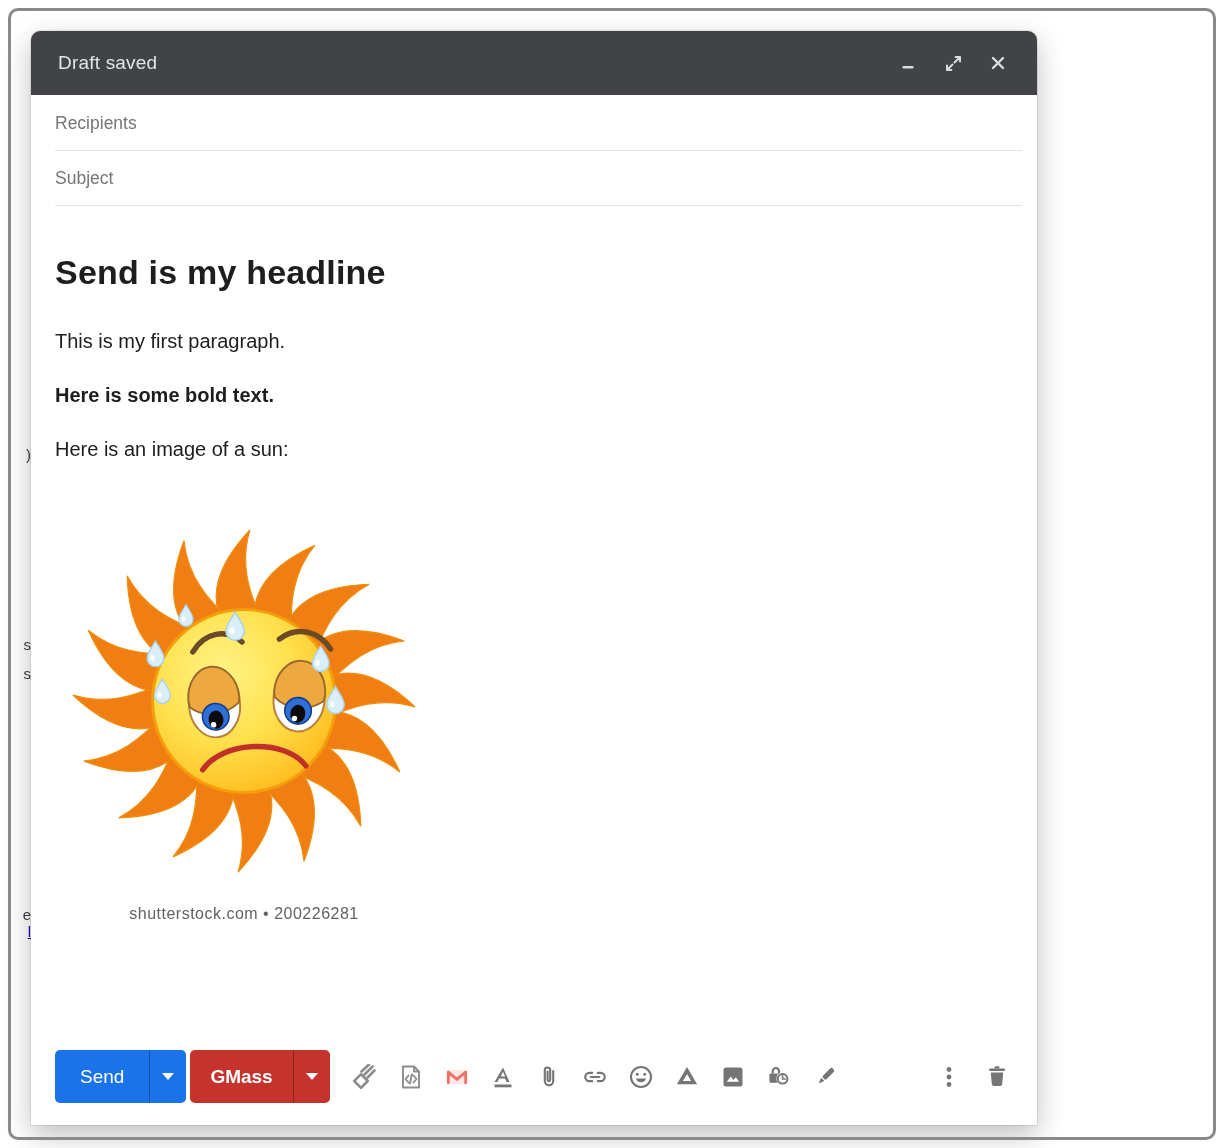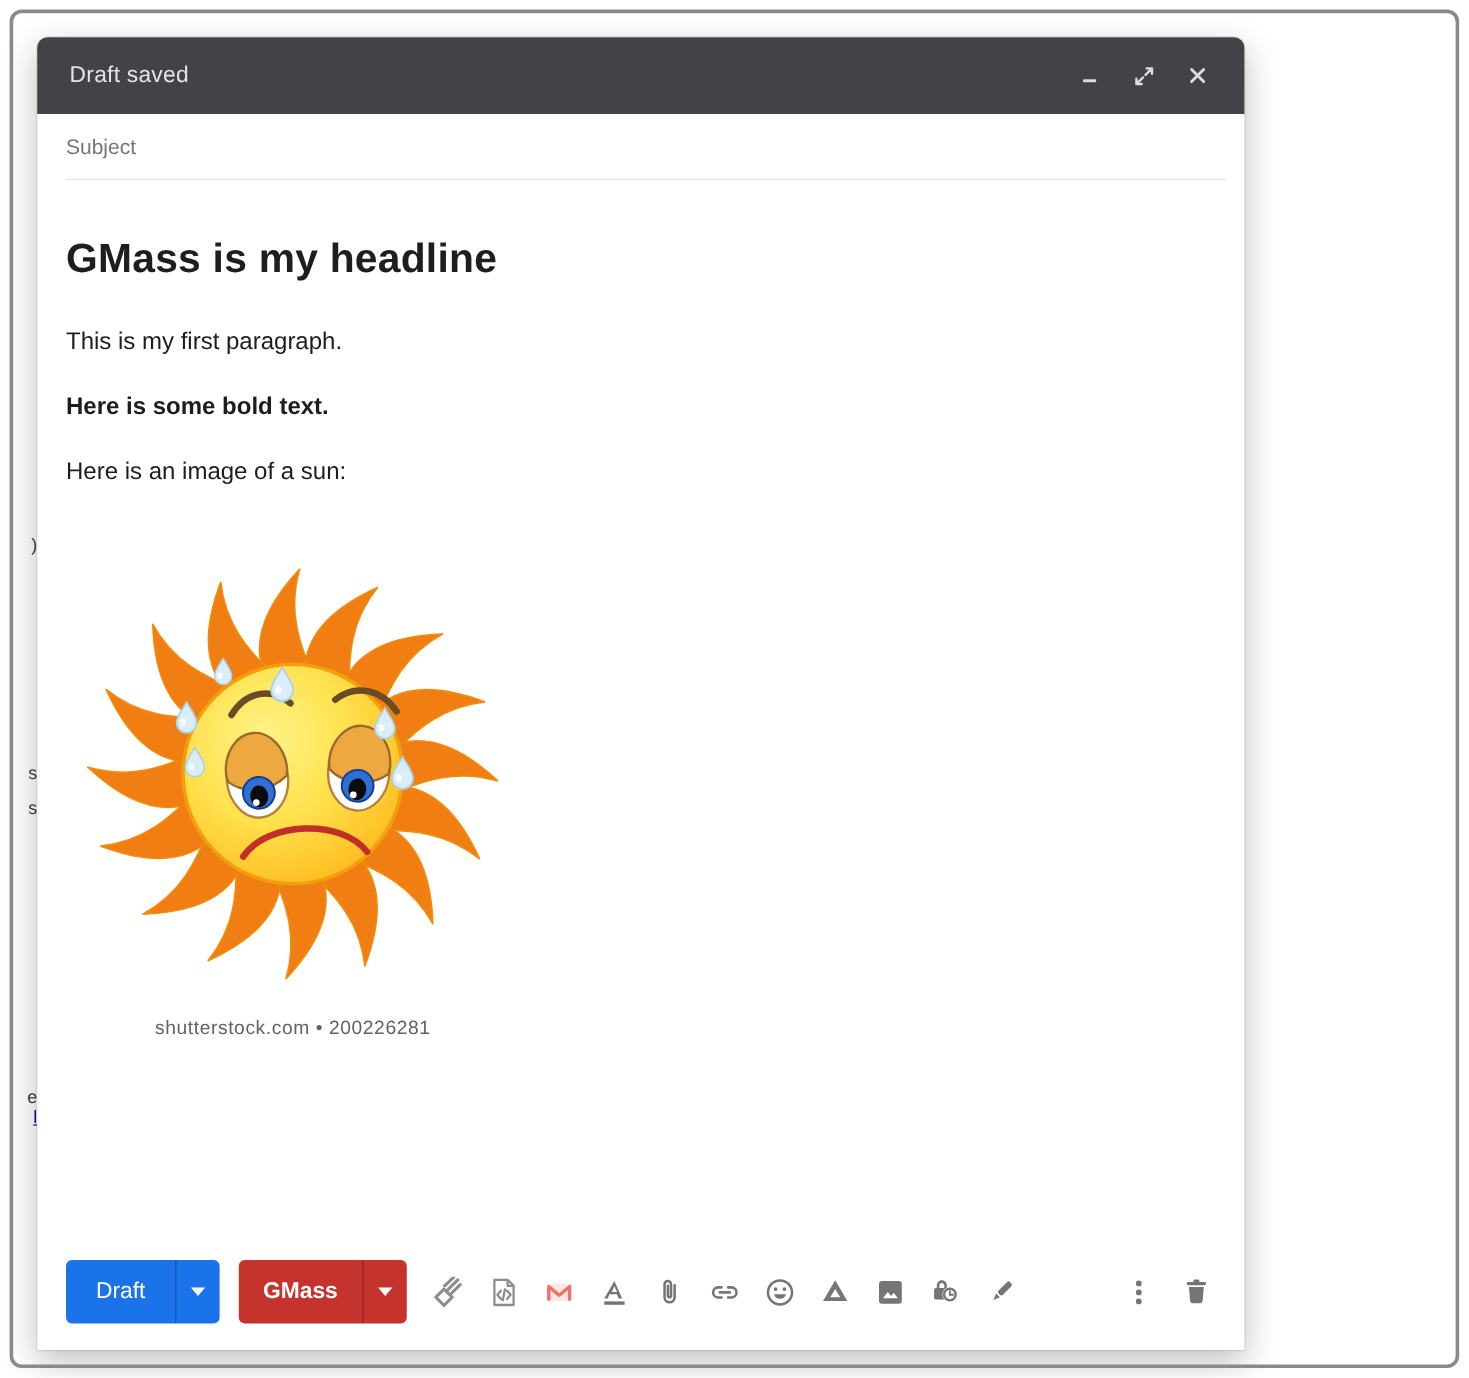--- a/index.html
+++ b/index.html
@@ -86,6 +86,9 @@
       </span>
     </div>
 
+    <div class="field-row">
+      <input type="text" placeholder="Recipients" style="">
+    </div>
 
     <div class="field-row" style="height:55px">
       <input type="text" placeholder="Subject" style="">

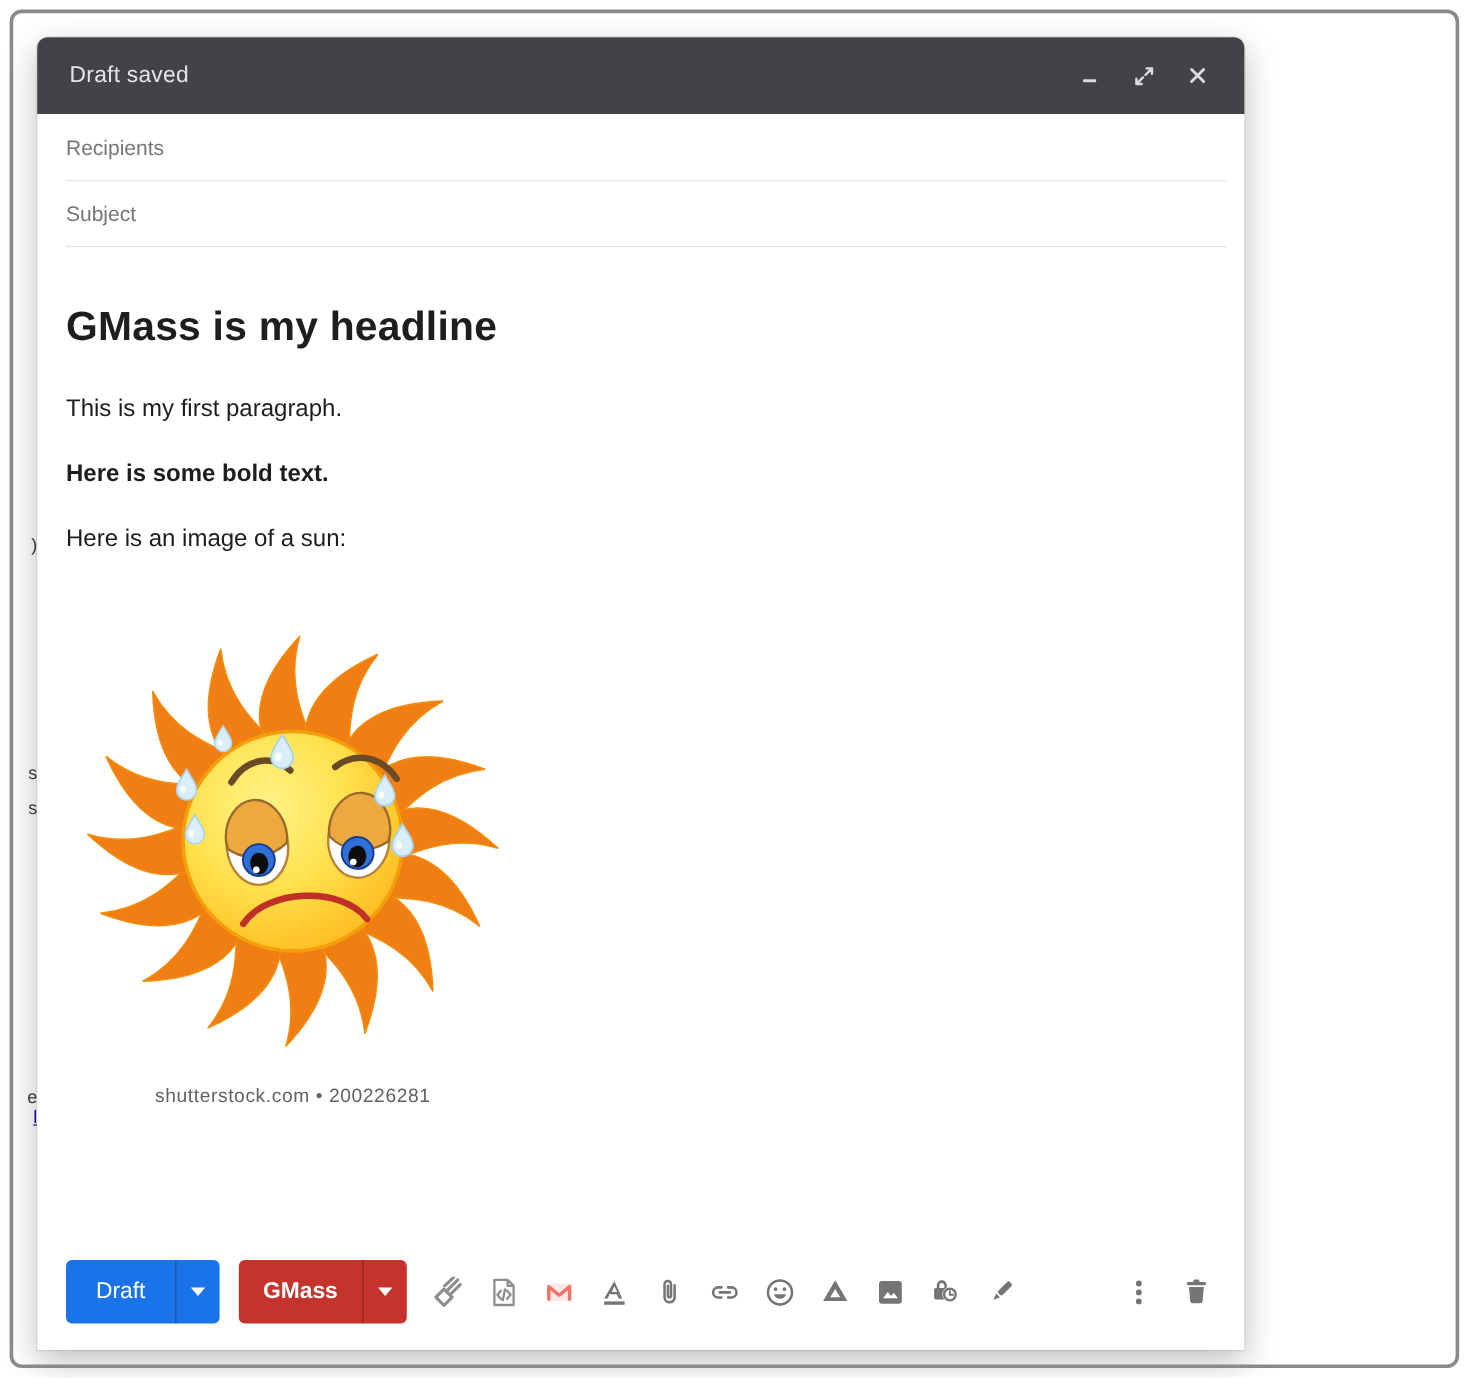--- a/index.html
+++ b/index.html
@@ -95,7 +95,7 @@
     </div>
 
     <div class="body-area">
-      <h1 class="headline">GMass is my headline</h1>
+      <h1 class="headline">Send is my headline</h1>
       <p class="para">This is my first paragraph.</p>
       <p class="para bold">Here is some bold text.</p>
       <p class="para">Here is an image of a sun:</p>

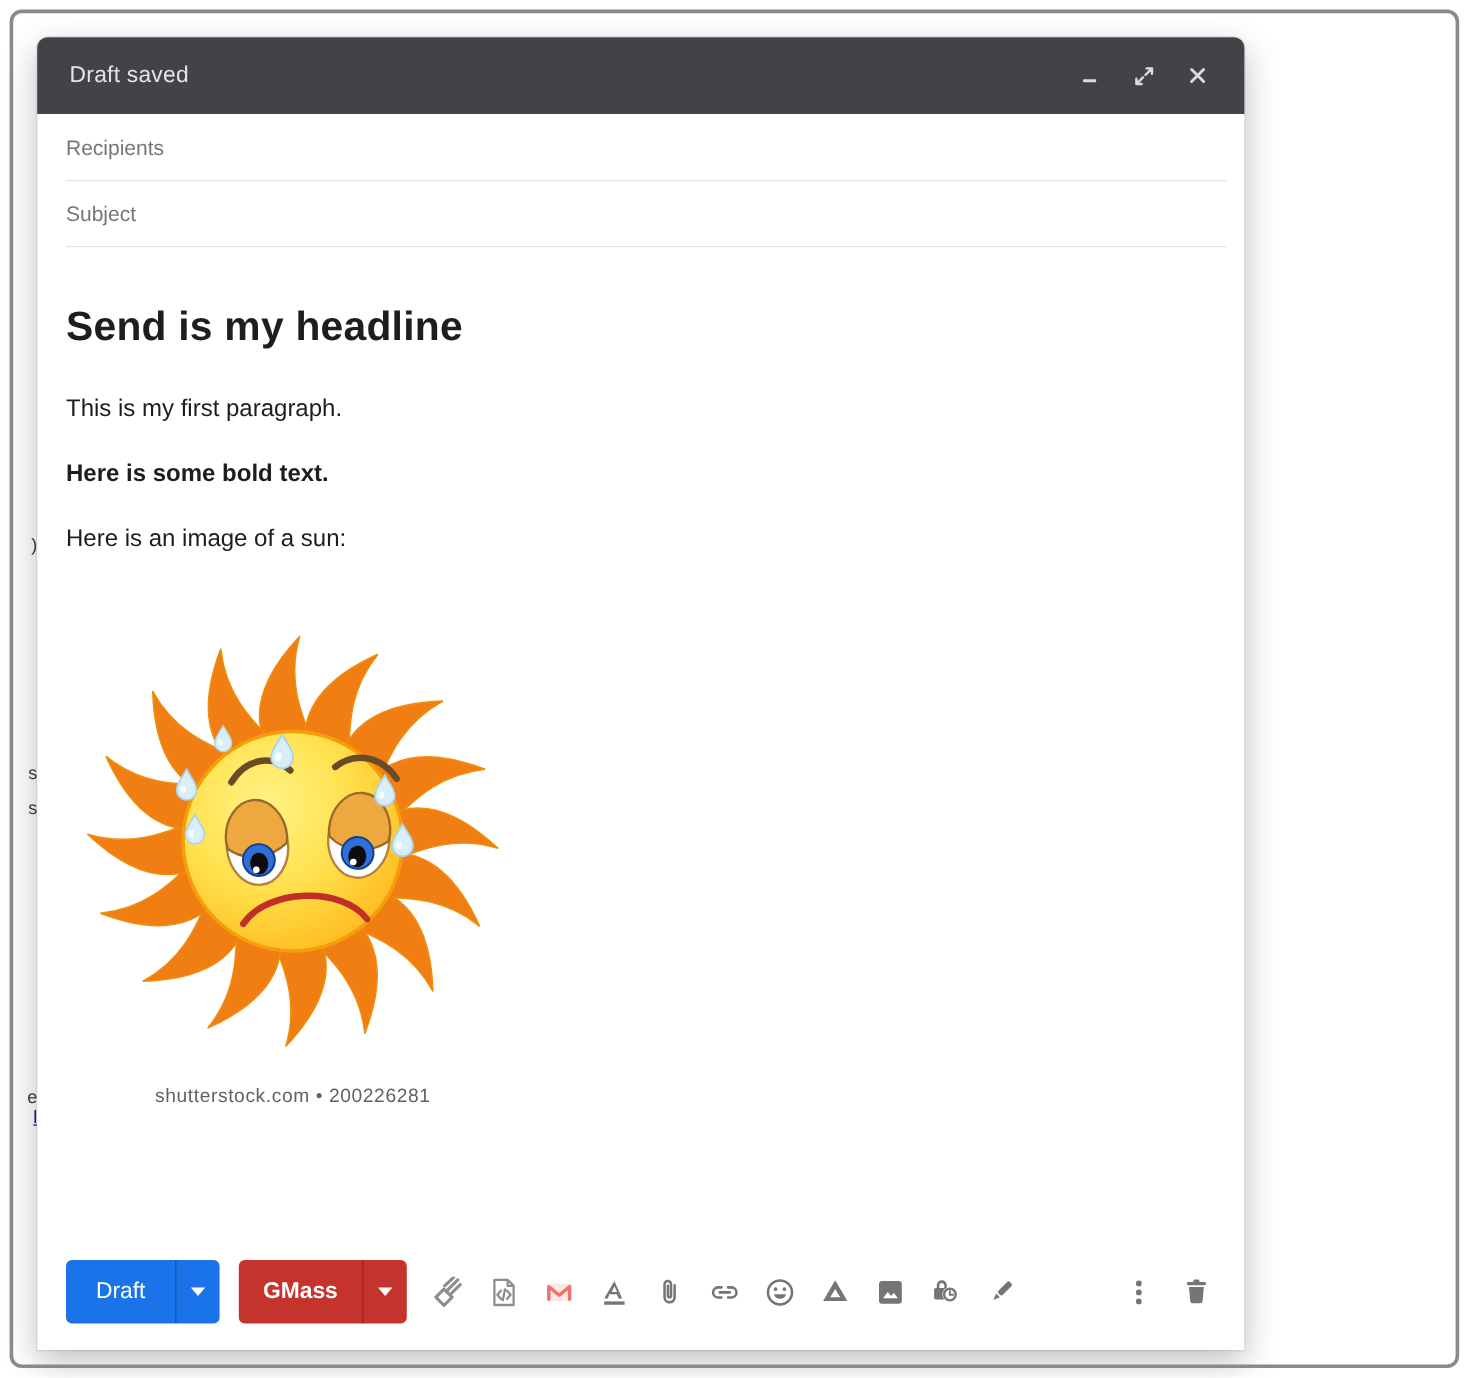--- a/index.html
+++ b/index.html
@@ -176,7 +176,7 @@
     <div class="toolbar">
 
       <div class="split-btn btn-send">
-        <span class="lbl">Draft</span>
+        <span class="lbl">Send</span>
         <span class="sep"></span>
         <span class="caret">
             <i></i>

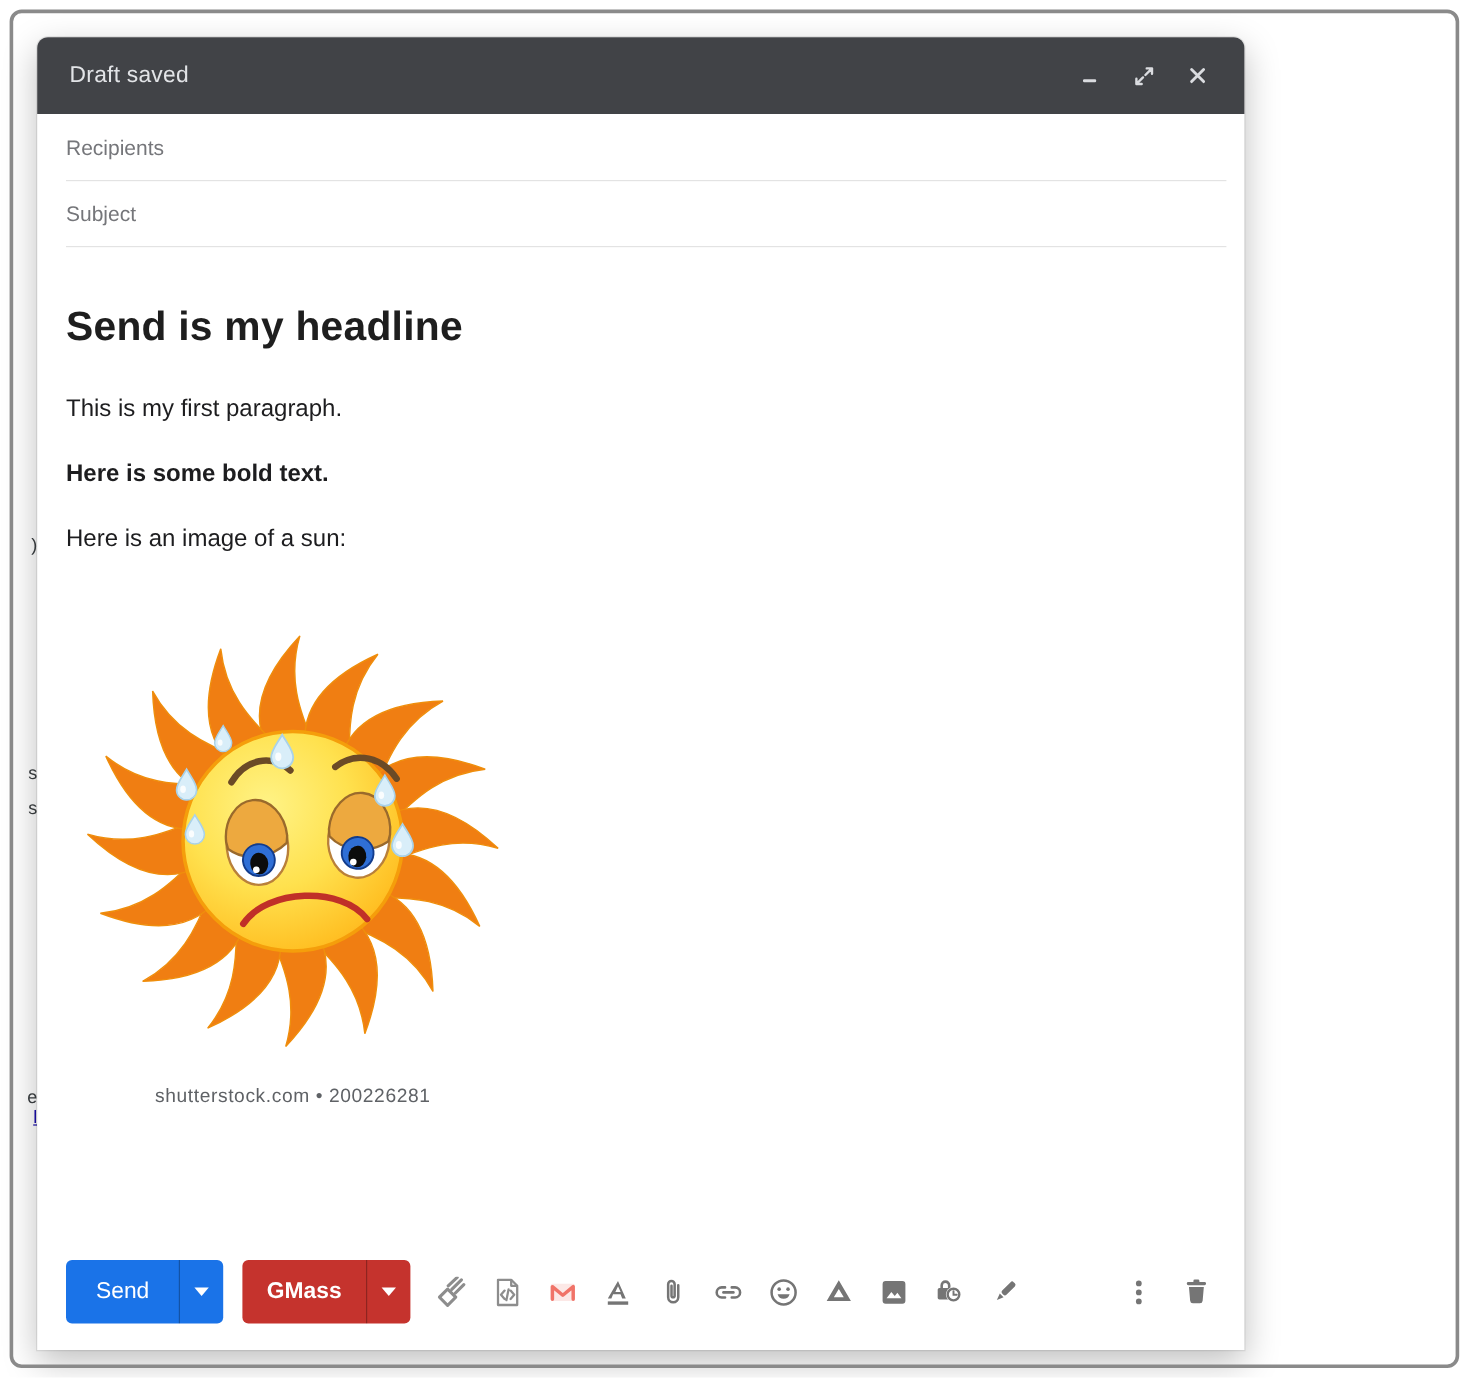--- a/index.html
+++ b/index.html
@@ -41,7 +41,7 @@
   .caret i { width:0; height:0; border-left:6px solid transparent; border-right:6px solid transparent; border-top:7px solid #fff; }
   .btn-send { background:#1a73e8; }
   .btn-send .lbl { font-weight:500; }
-  .btn-gmass { background:#c5332d; margin-left:16px; }
+  .btn-gmass { background:#c5332d; margin-left:4px; }
   .btn-gmass .lbl { font-weight:700; padding:0 20px; }
 
   .icon-row { display:flex; align-items:center; gap:20px; margin-left:22px; }

